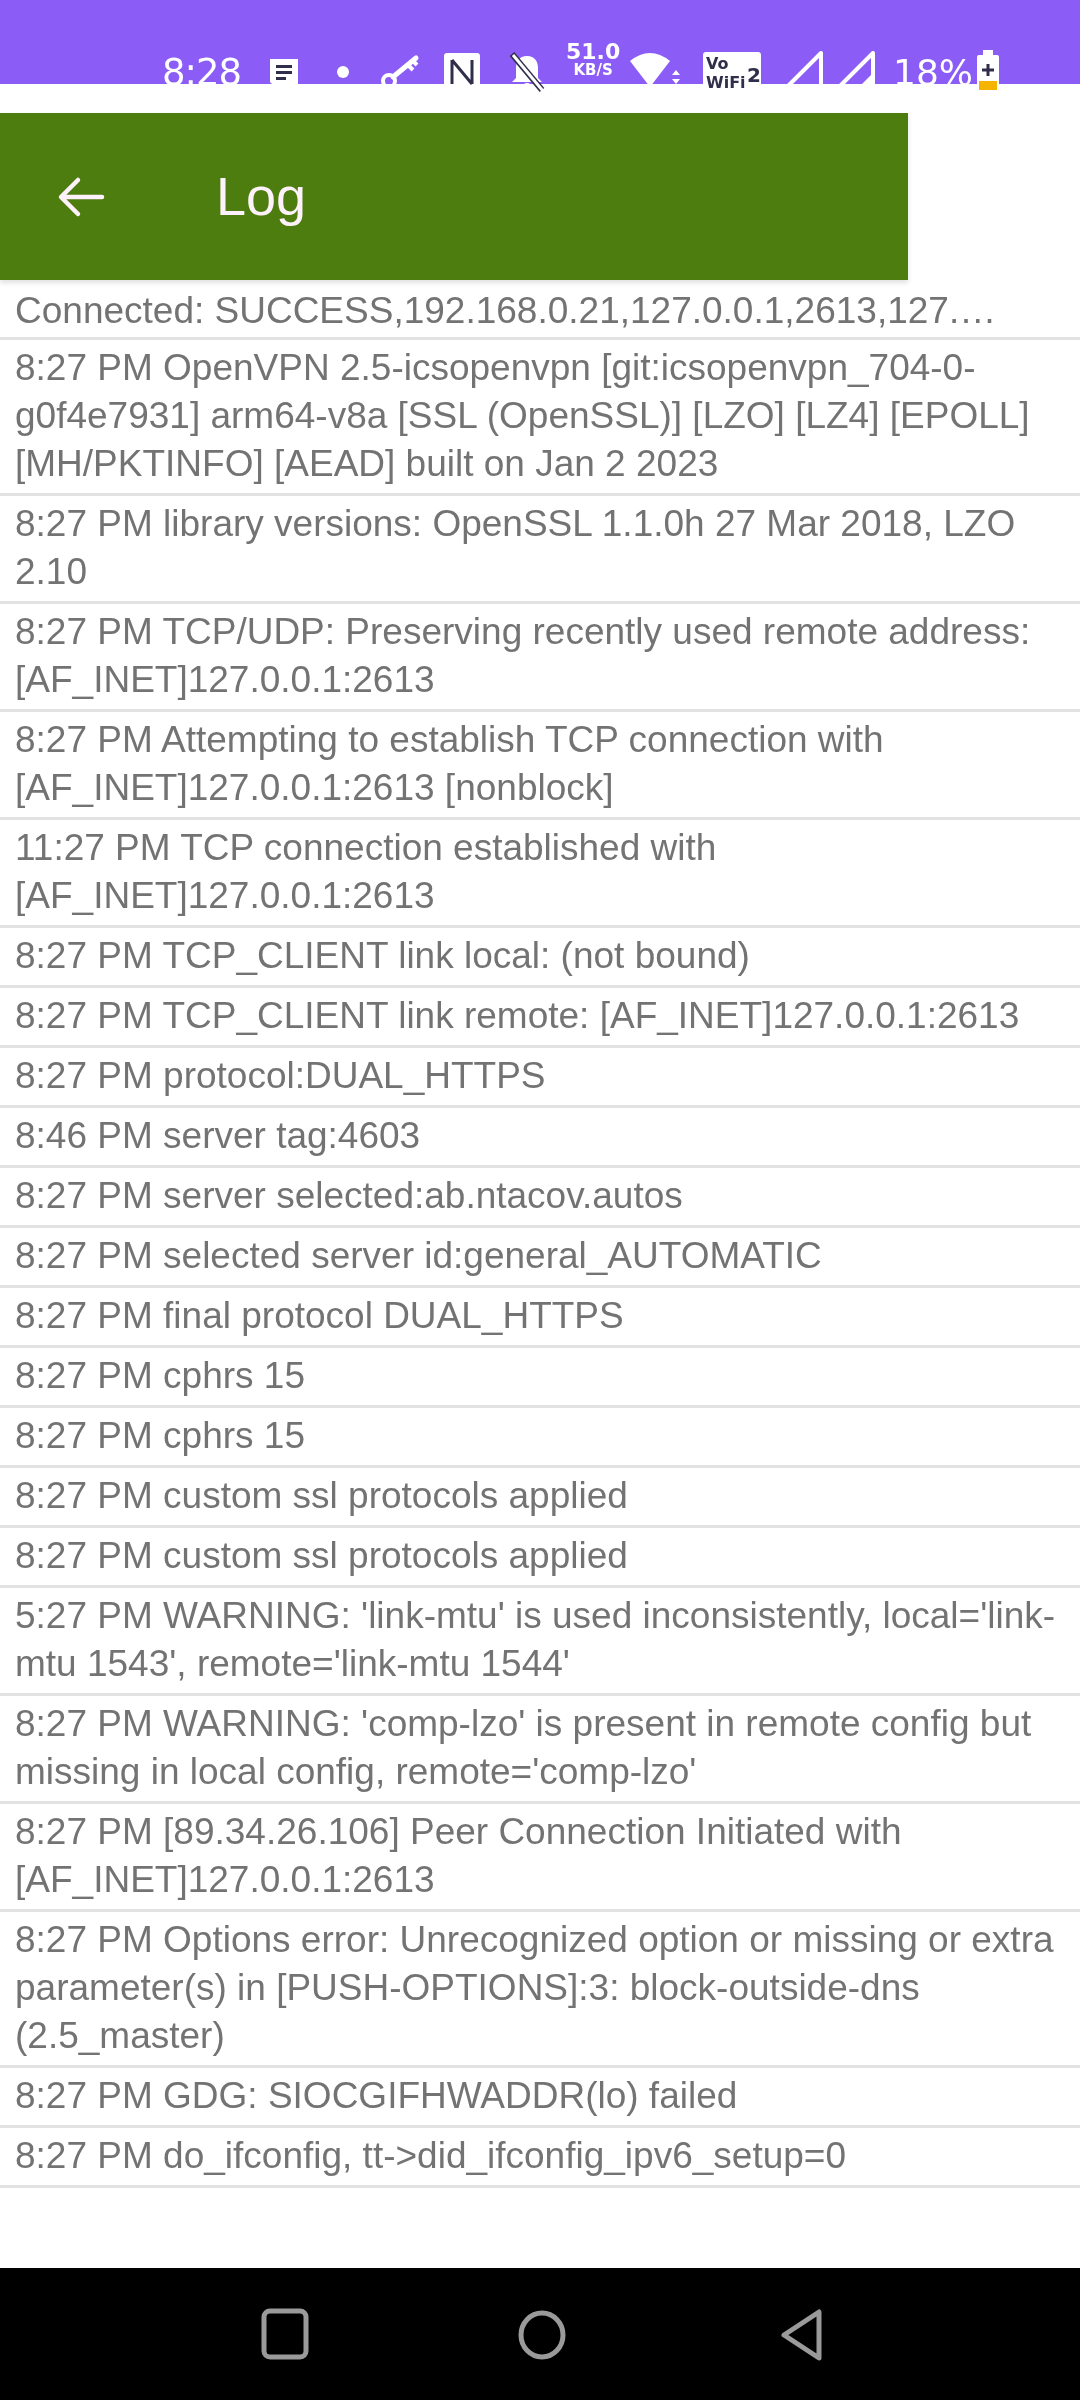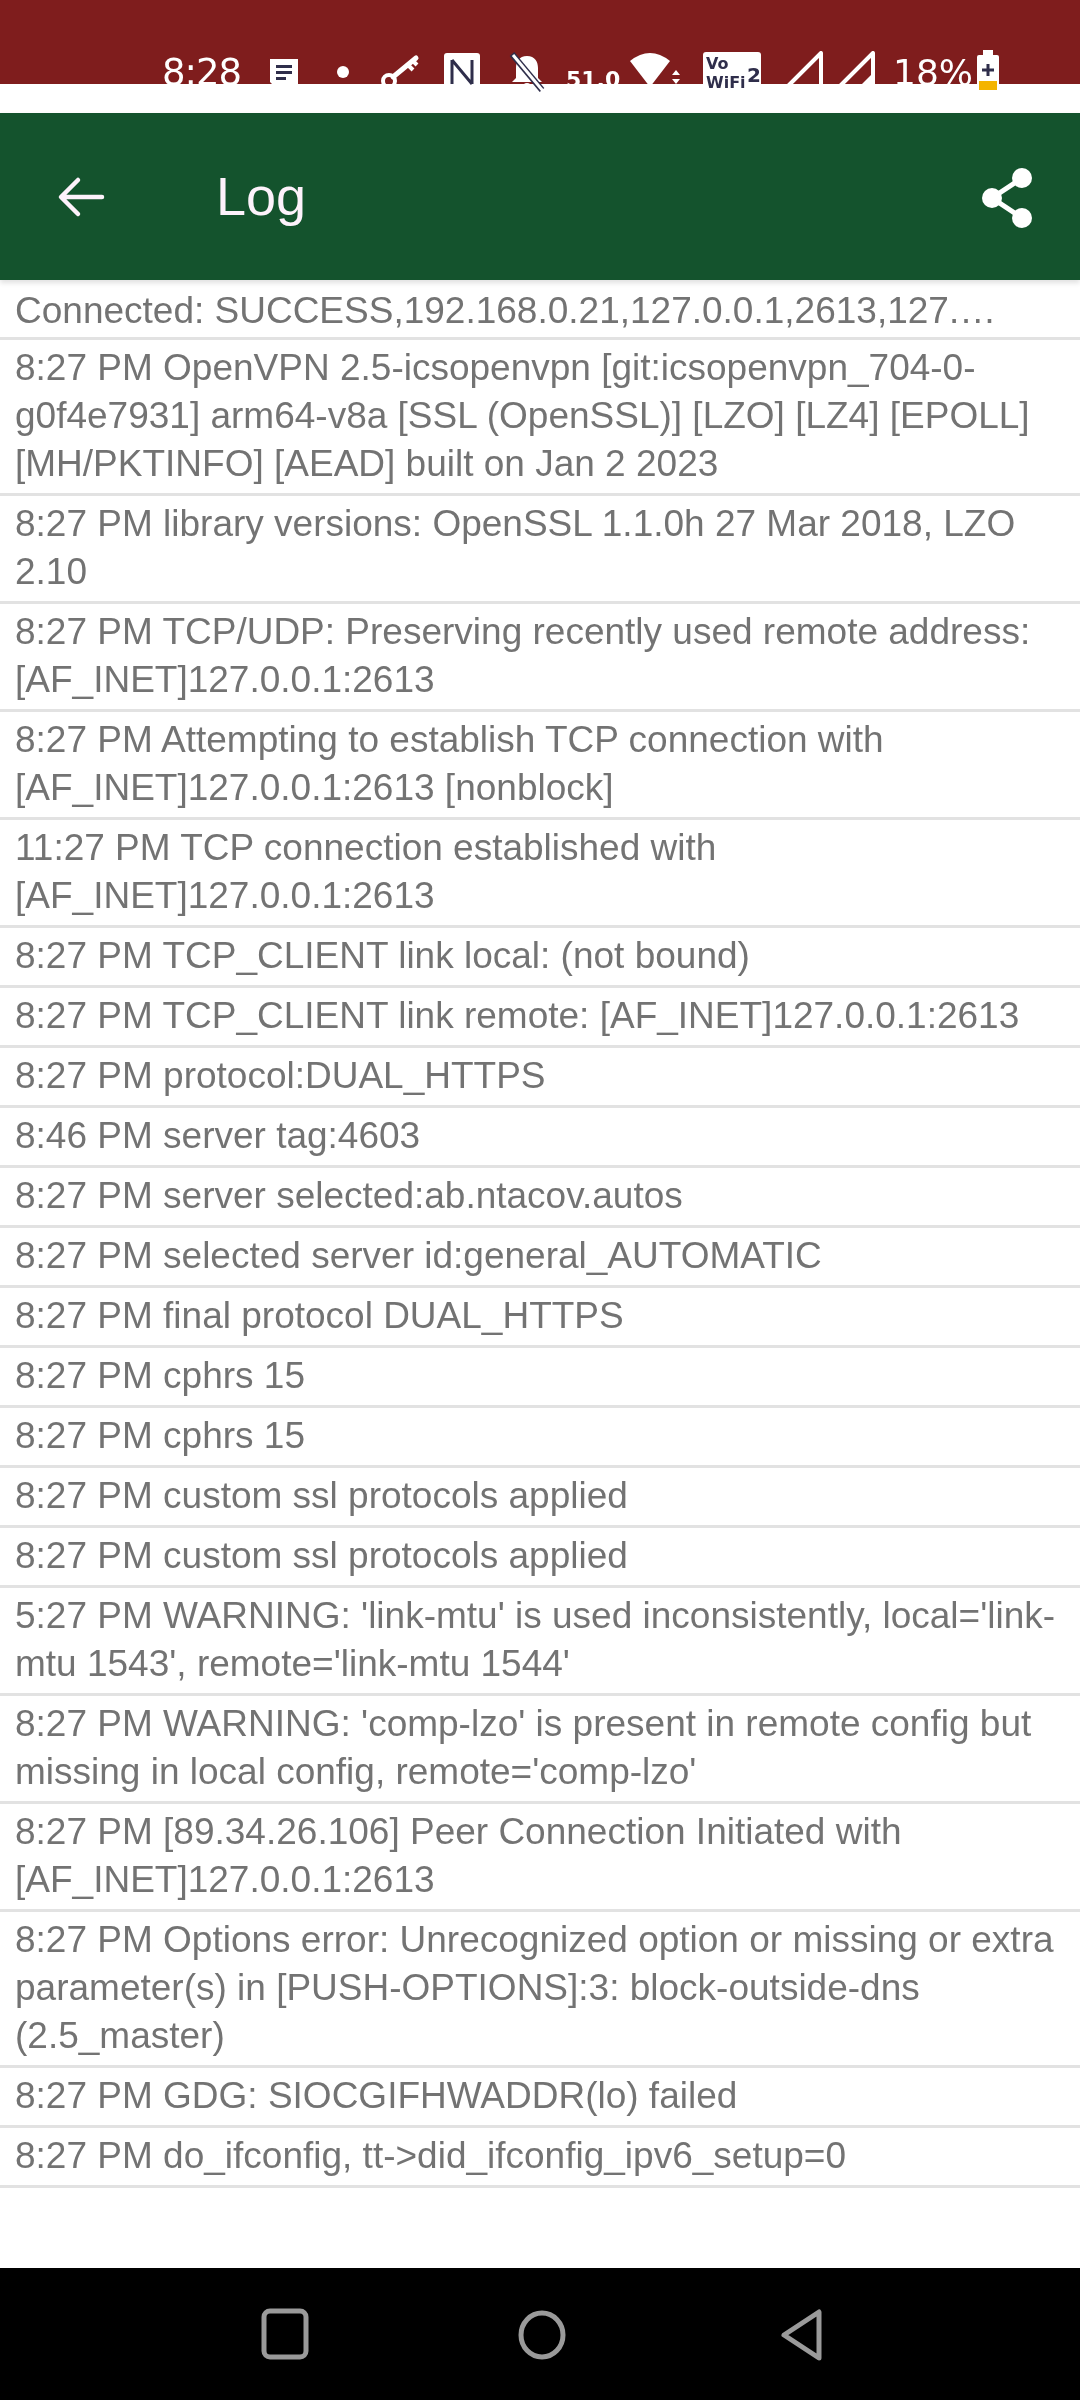--- a/index.html
+++ b/index.html
@@ -4,7 +4,7 @@
 <style>
   html, body { margin:0; padding:0; }
   body { width:1080px; height:2400px; overflow:hidden; background:#ffffff; position:relative; font-family:"Liberation Sans", "DejaVu Sans", sans-serif; }
-  .status-bar { position:absolute; left:0; top:0; width:1080px; height:84px; background:#7f1d1d; color:#fff; }
+  .status-bar { position:absolute; left:0; top:0; width:1080px; height:84px; background:#8b5cf6; color:#fff; }
   .sb-inner { position:absolute; top:44px; left:0; right:0; height:56px; display:flex; align-items:center; }
   .sb-time { position:absolute; left:162px; font-size:37px; font-family:"DejaVu Sans", sans-serif; letter-spacing:-1px; }
   .sb-icon { position:absolute; display:flex; align-items:center; justify-content:center; }

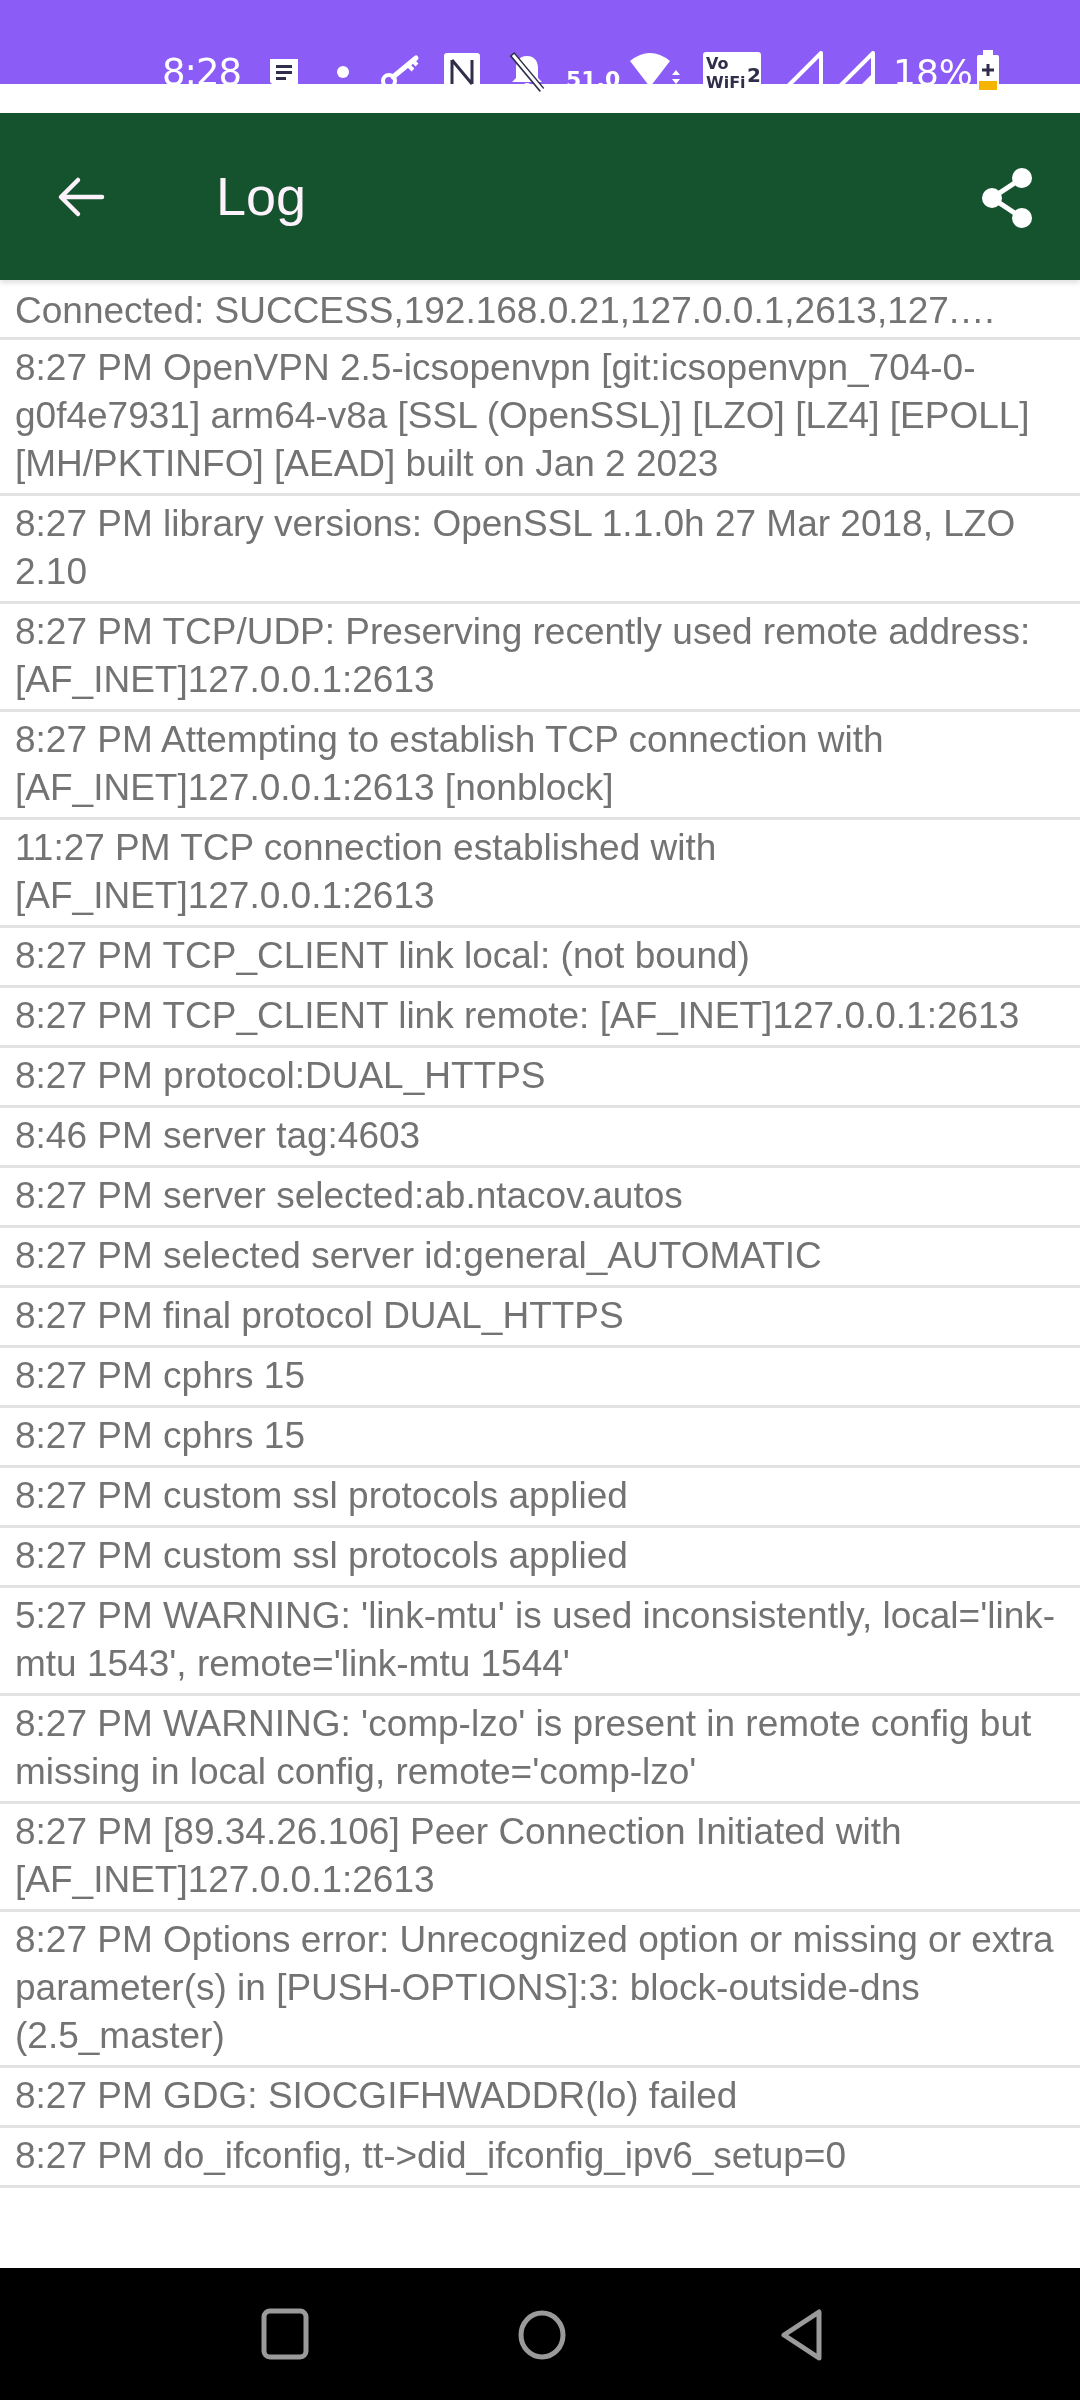--- a/index.html
+++ b/index.html
@@ -8,7 +8,7 @@
   .sb-inner { position:absolute; top:44px; left:0; right:0; height:56px; display:flex; align-items:center; }
   .sb-time { position:absolute; left:162px; font-size:37px; font-family:"DejaVu Sans", sans-serif; letter-spacing:-1px; }
   .sb-icon { position:absolute; display:flex; align-items:center; justify-content:center; }
-  .sb-speed { position:absolute; left:566px; top:-3px; font-family:"DejaVu Sans", sans-serif; font-weight:bold; text-align:center; line-height:1;margin-top:28px; }
+  .sb-speed { position:absolute; left:566px; top:-3px; font-family:"DejaVu Sans", sans-serif; font-weight:bold; text-align:center; line-height:1; }
   .sb-speed .v { font-size:22px; display:block; }
   .sb-speed .u { font-size:15px; display:block; }
   .sb-battery-pct { position:absolute; left:893px; font-size:36px; font-family:"DejaVu Sans", sans-serif; }

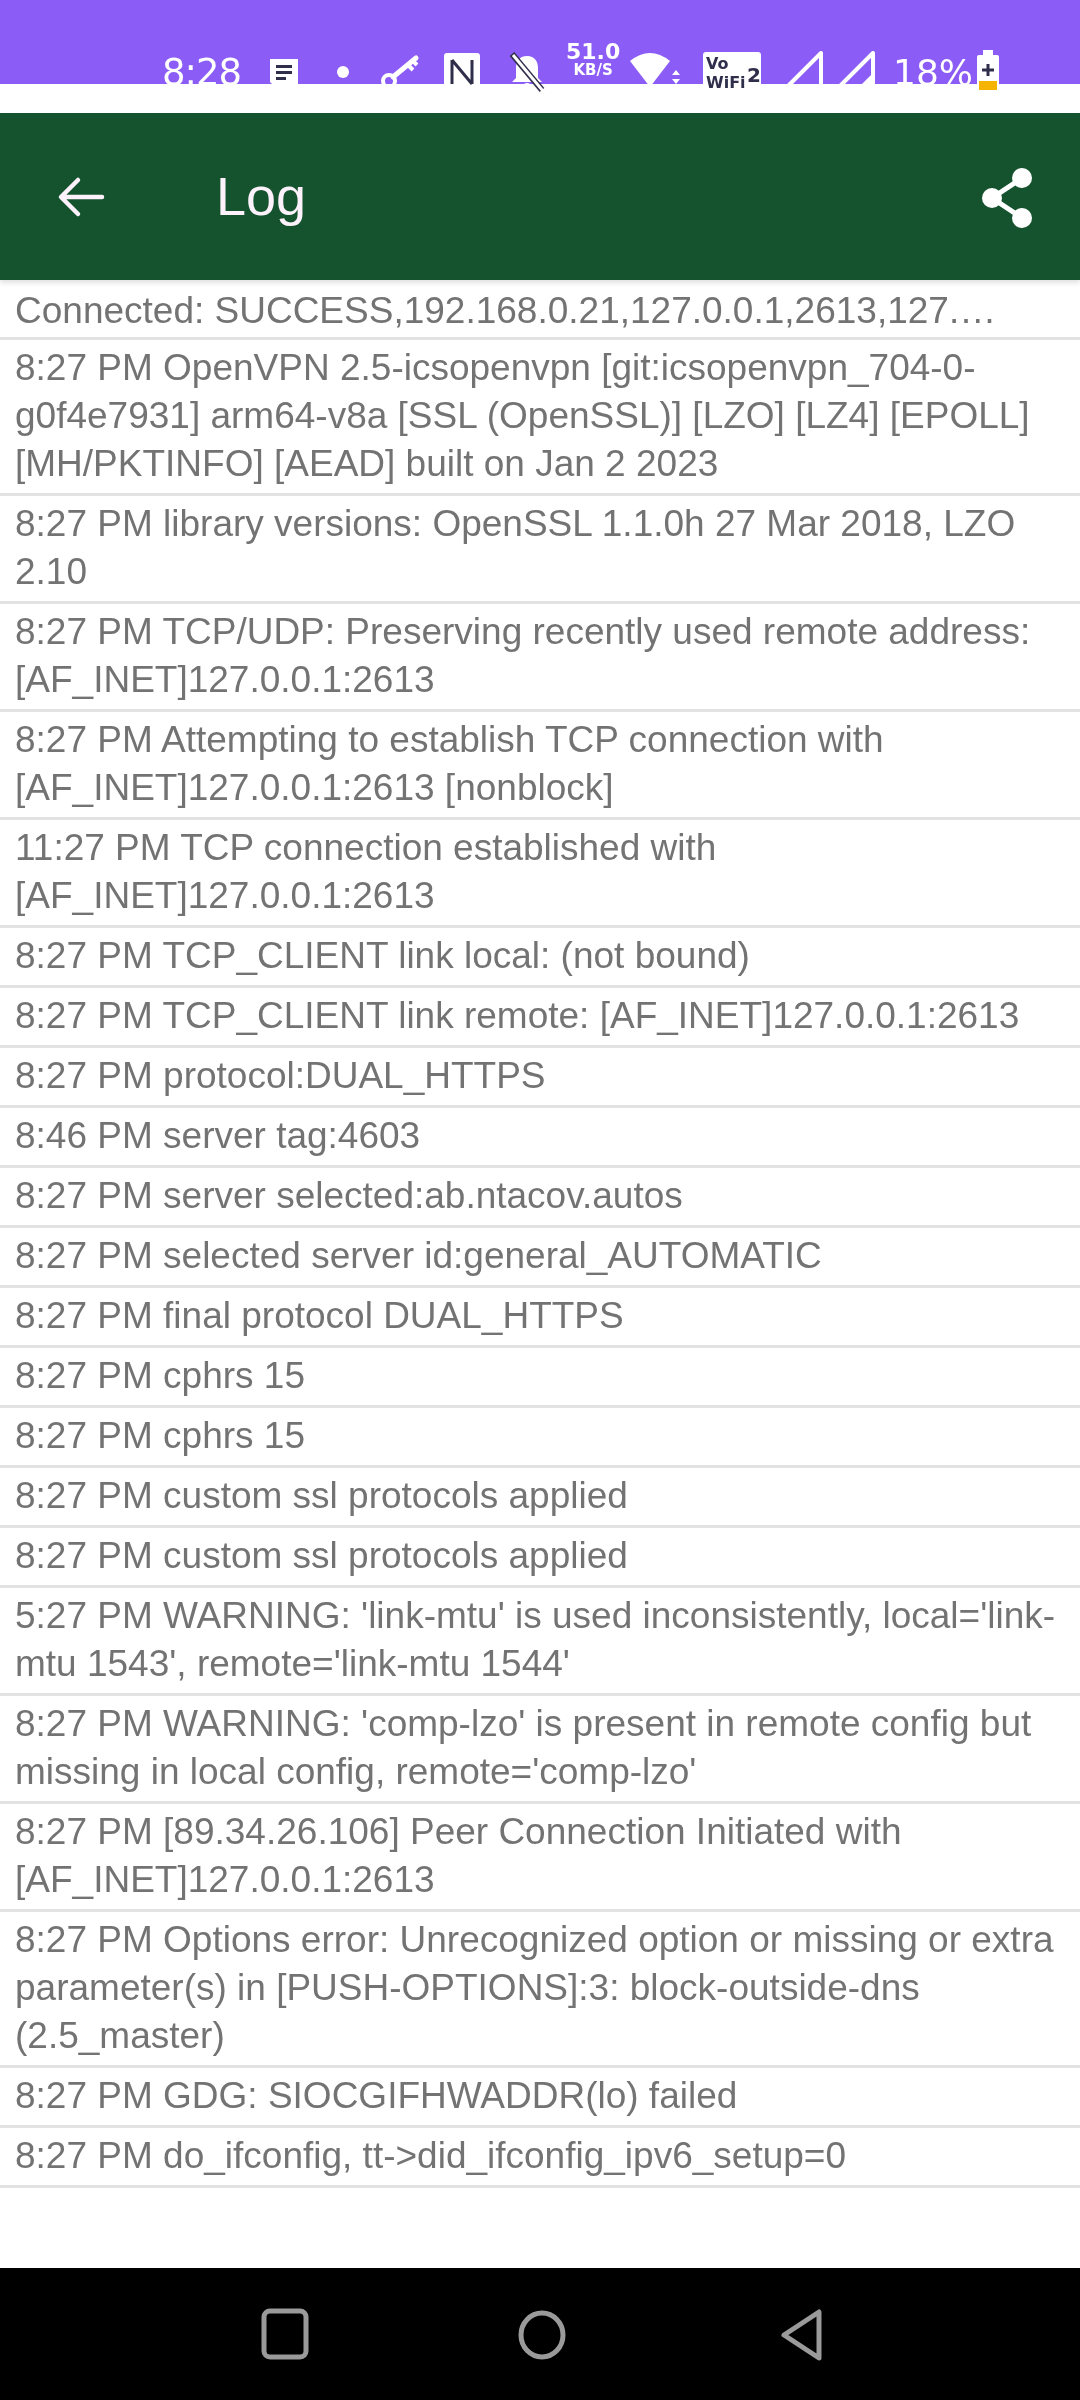--- a/index.html
+++ b/index.html
@@ -13,7 +13,7 @@
   .sb-speed .u { font-size:15px; display:block; }
   .sb-battery-pct { position:absolute; left:893px; font-size:36px; font-family:"DejaVu Sans", sans-serif; }
 
-  .app-bar { position:absolute; left:0; top:113px; width:1080px; height:167px; background:#14532d; color:#fff; box-shadow:0 3px 5px rgba(0,0,0,0.12); z-index:2; }
+  .app-bar { position:absolute; left:0; top:113px; width:908px; height:167px; background:#4d7c0f; color:#fff; box-shadow:0 3px 5px rgba(0,0,0,0.12); z-index:2; }
   .back-btn { position:absolute; left:48px; top:52px; width:64px; height:64px; display:flex; align-items:center; justify-content:center; cursor:pointer; }
   .title { position:absolute; left:216px; top:48px; font-size:54px; line-height:70px; color:#fdf2fb; }
   .share-btn { position:absolute; left:972px; top:50px; width:70px; height:70px; display:flex; align-items:center; justify-content:center; cursor:pointer; }

